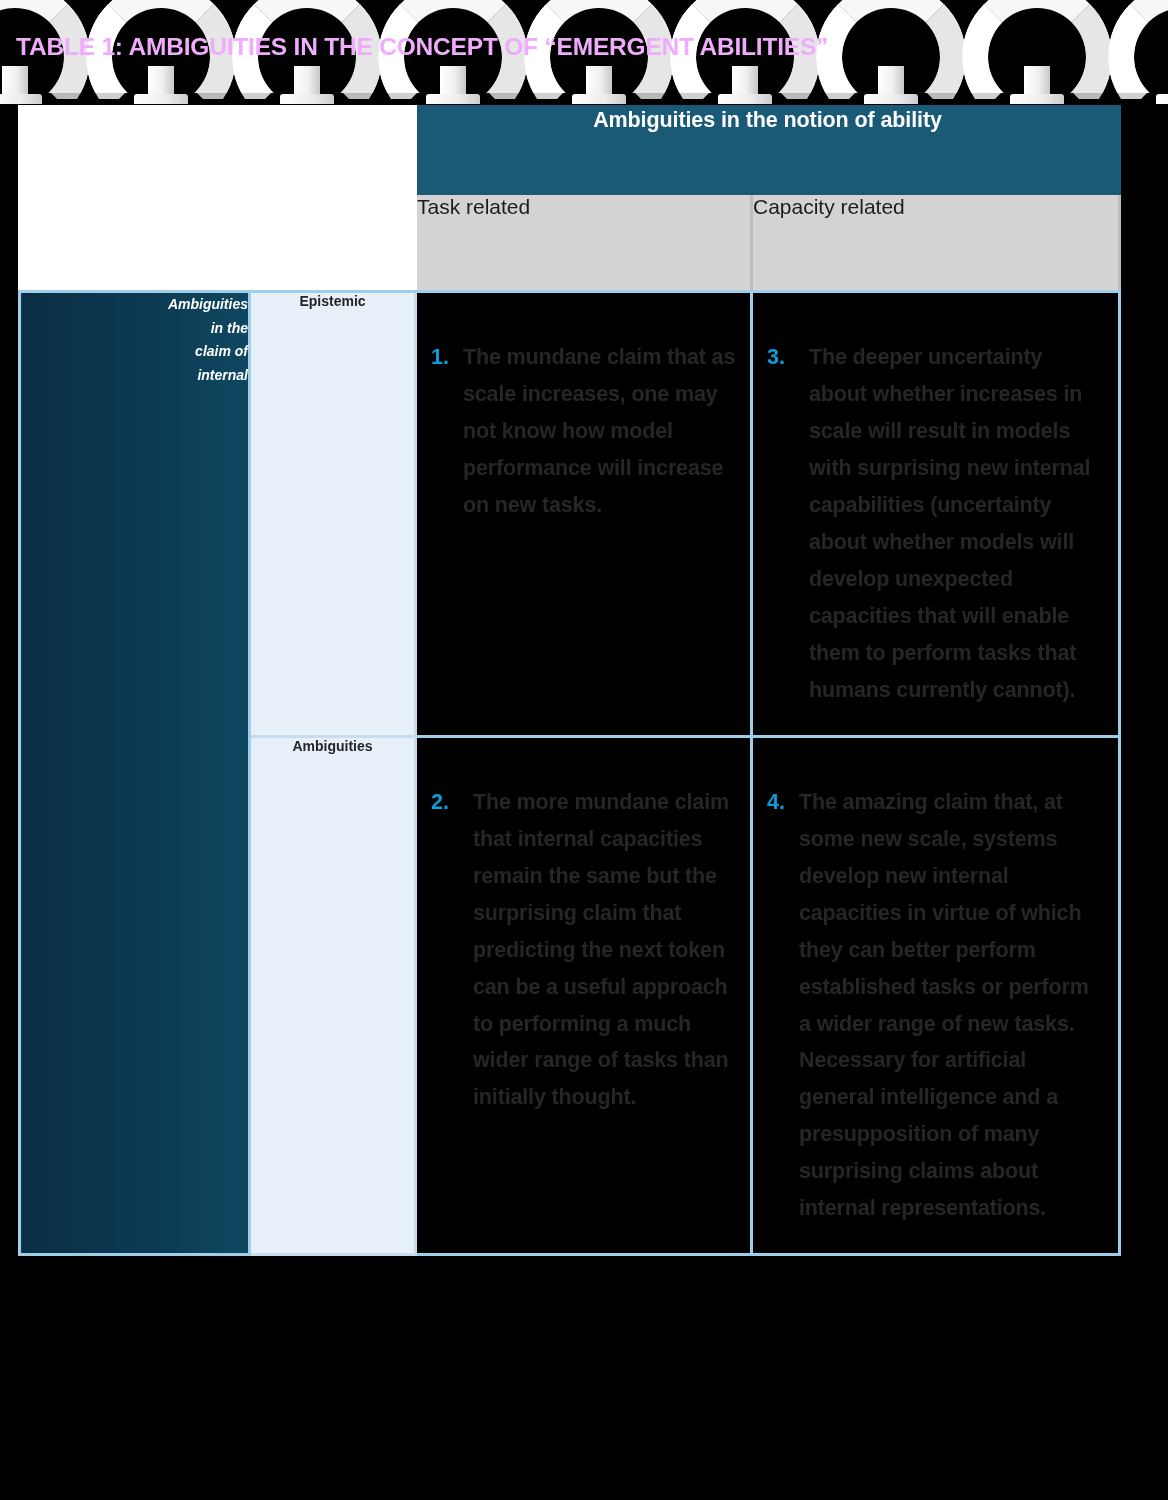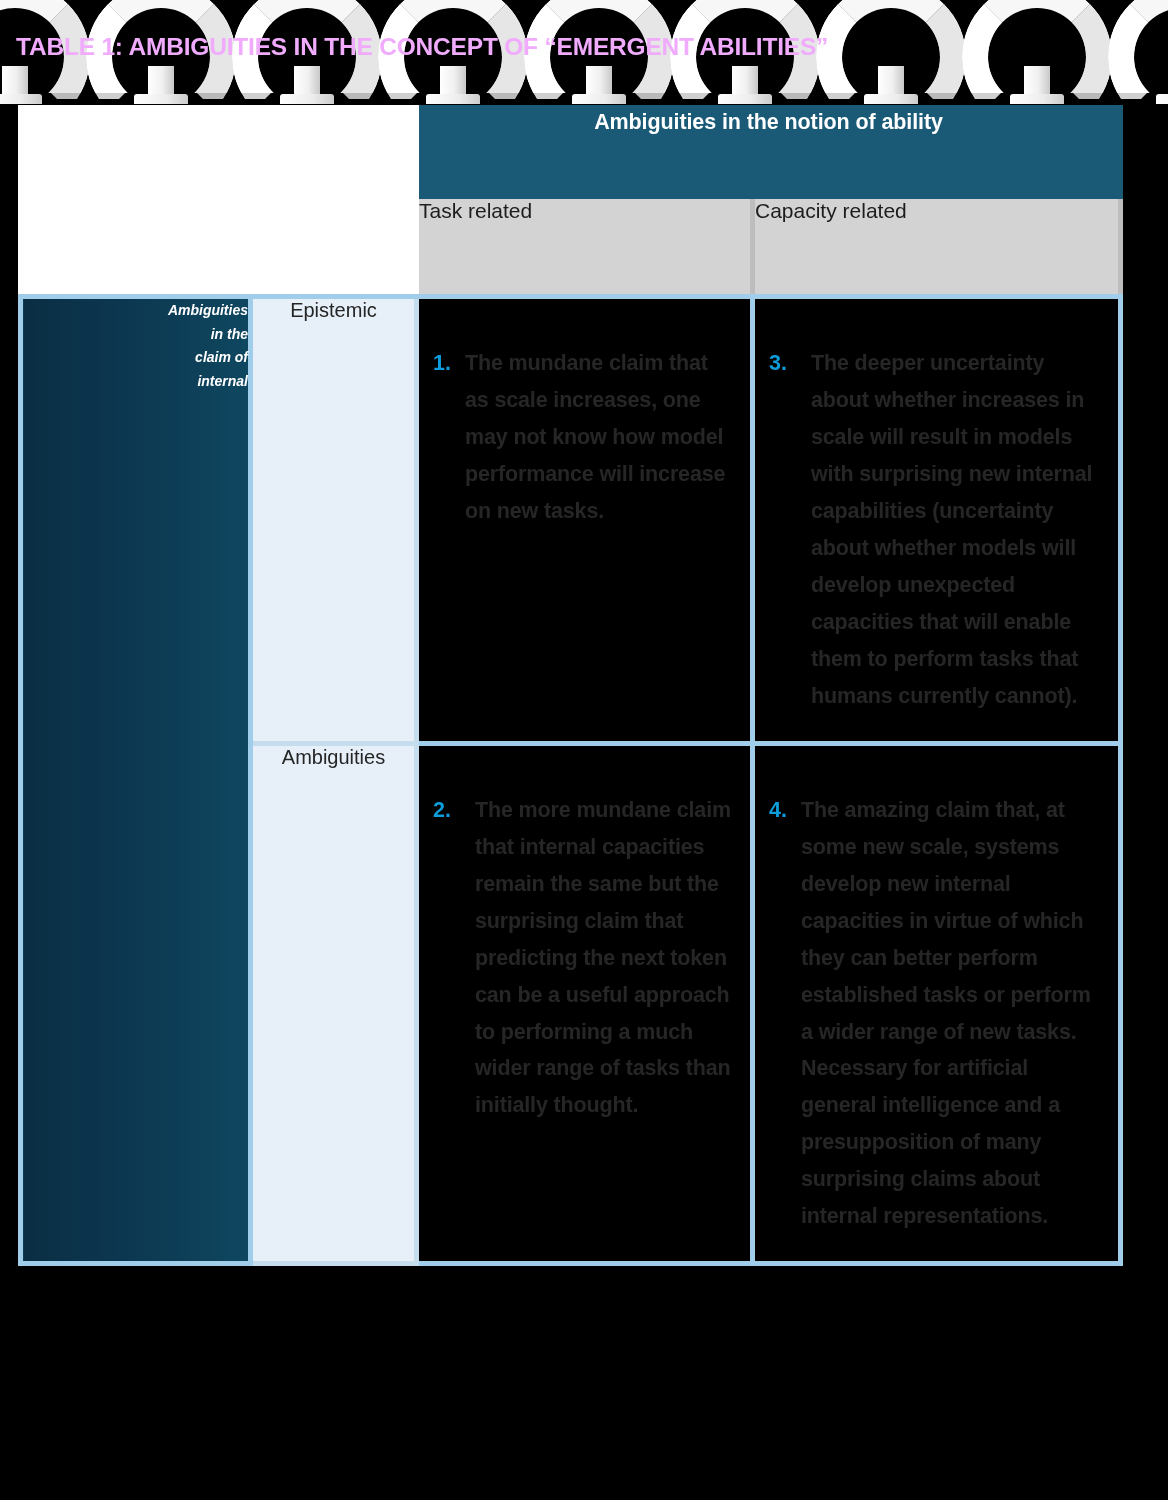--- a/index.html
+++ b/index.html
@@ -88,7 +88,7 @@
     padding: 0;
     margin: 8px;
     vertical-align: top;
-    border: 5px solid #5eead4;
+    border: 3px solid #5eead4;
   }
 
   .col-rowlabel { width: 230px; }

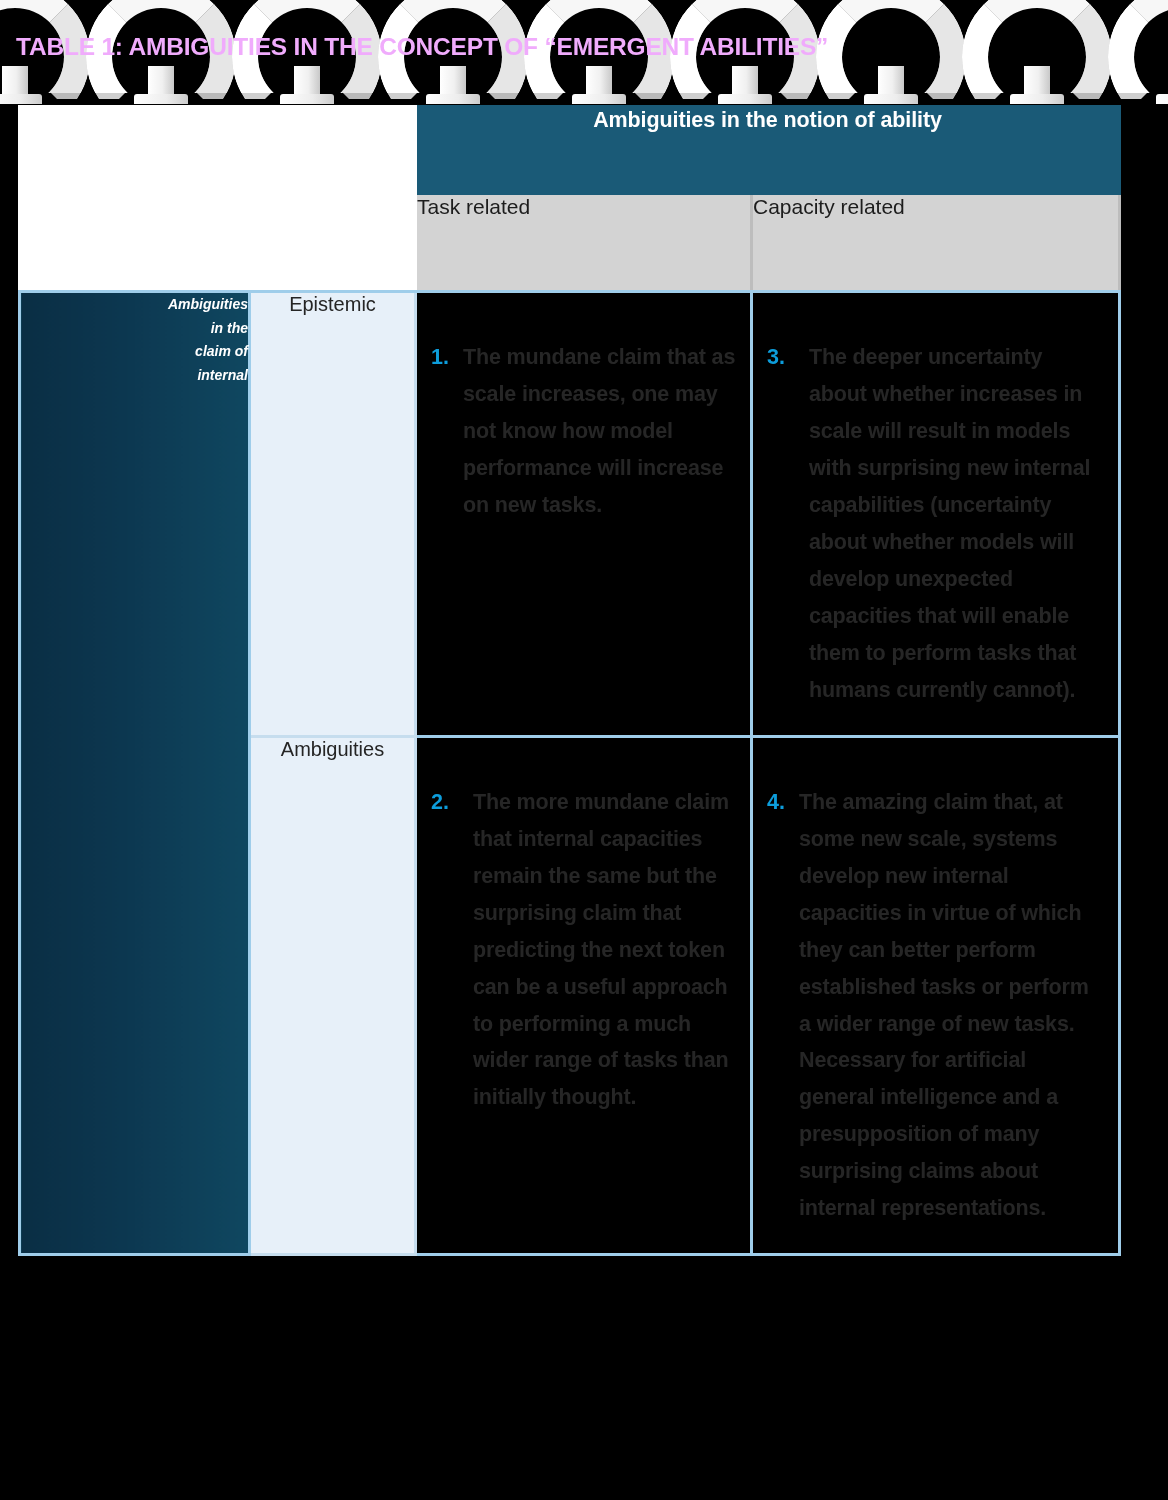--- a/index.html
+++ b/index.html
@@ -141,8 +141,8 @@
   .kind-cell {
     background: #e7f0f9;
     color: #252525;
-    font-size: 20px;
-    font-weight: 400;
+    font-size: 14px;
+    font-weight: 700;
     text-align: center;
     vertical-align: middle;
     border-color: #c6ddee !important;

